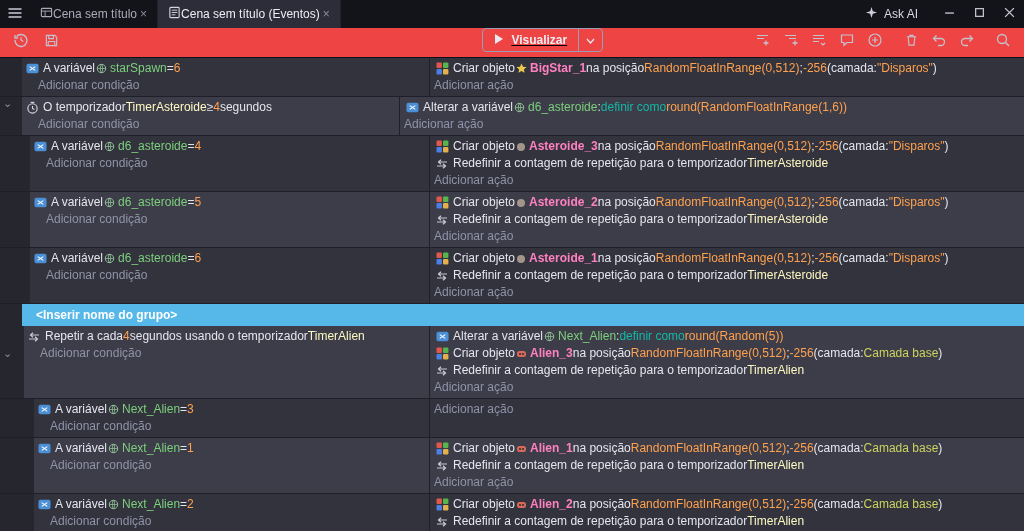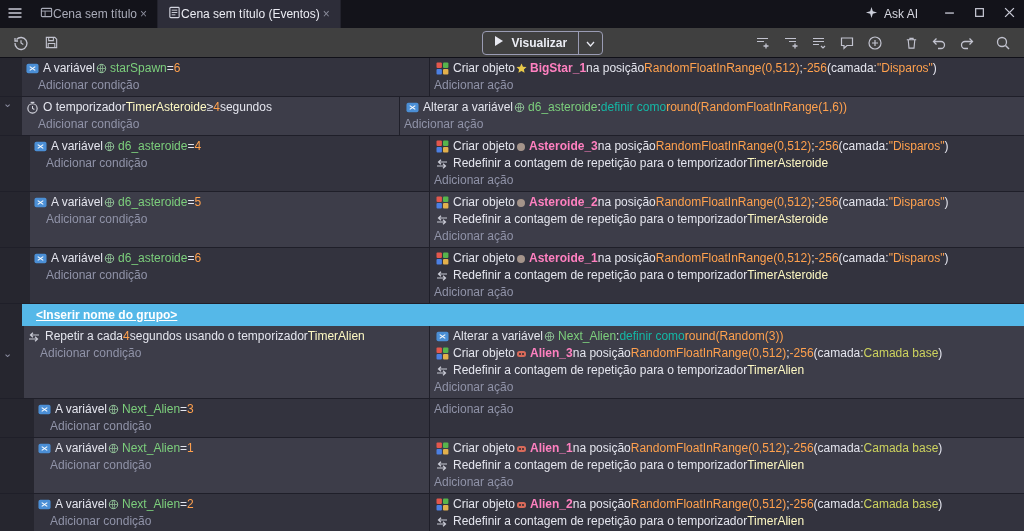--- a/index.html
+++ b/index.html
@@ -20,8 +20,8 @@
   .winbtn { width:30px; height:28px; display:flex; align-items:center; justify-content:center; cursor:pointer; }
 
   
-  .toolbar { flex:0 0 30px; background:#404040; border-bottom:1px solid #101018;
-    display:flex; align-items:center; padding:0 8px; }
+  .toolbar { flex:0 0 30px; background:#ef4444; border-bottom:1px solid #101018;
+    display:flex; align-items:flex-start; padding:0 8px;text-decoration:underline; }
   .tbtn { width:26px; height:24px; display:flex; align-items:center; justify-content:center;
     border-radius:4px; cursor:pointer; flex:0 0 auto; }
   .tbtn.gap { margin-left:8px; }

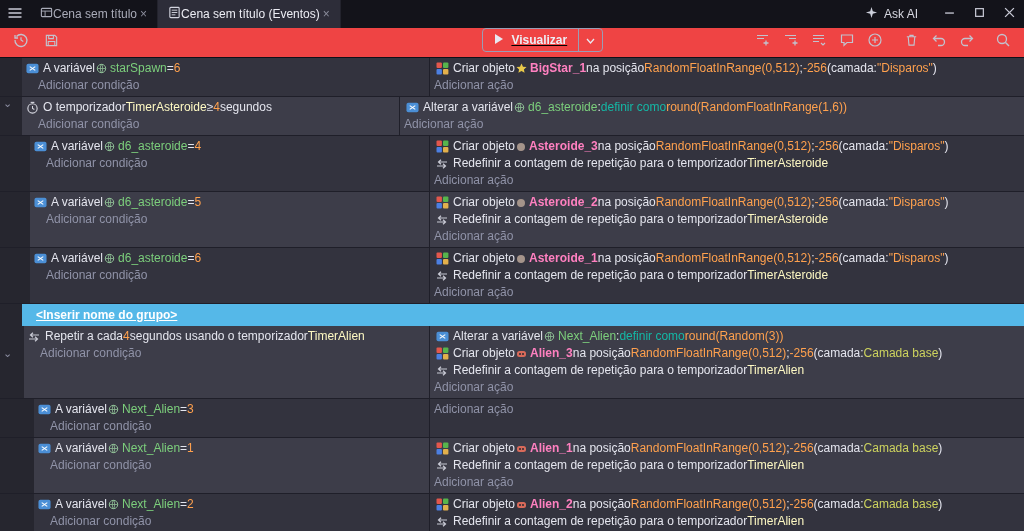--- a/index.html
+++ b/index.html
@@ -52,7 +52,7 @@
   .cond-add { margin-left:14px; }
   .ev-grouprow { display:flex; align-items:stretch; }
   .ev-group-bar { flex:1; height:22px; background:#55b8e8; color:#ffffff; font-weight:bold;
-    font-size:12px; display:flex; align-items:center; padding:0 14px; cursor:pointer;text-decoration:underline; }
+    font-size:12px; display:flex; align-items:center; padding:0 14px; cursor:pointer; }
   .fold { position:absolute; left:3px; color:#8e90a4; font-size:11px; line-height:10px; cursor:pointer; }
 
   

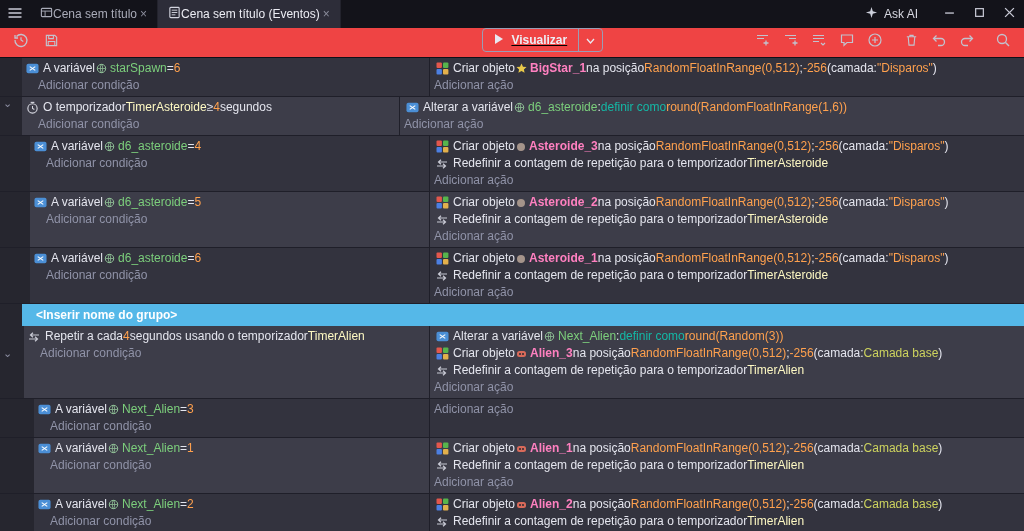--- a/index.html
+++ b/index.html
@@ -521,7 +521,7 @@
               <span class="s-var">Next_Alien</span>
               <span class="s-w">: </span>
               <span class="s-kw">definir como </span>
-              <span class="s-num">round(Random(3))</span>
+              <span class="s-num">round(Random(5))</span>
             </div>
             <div class="ev-line">
               <span class="line-icon">

